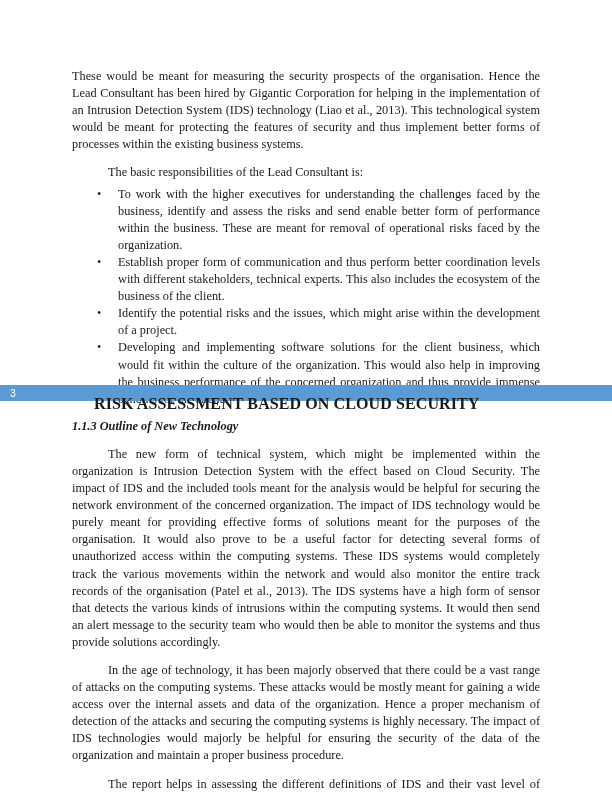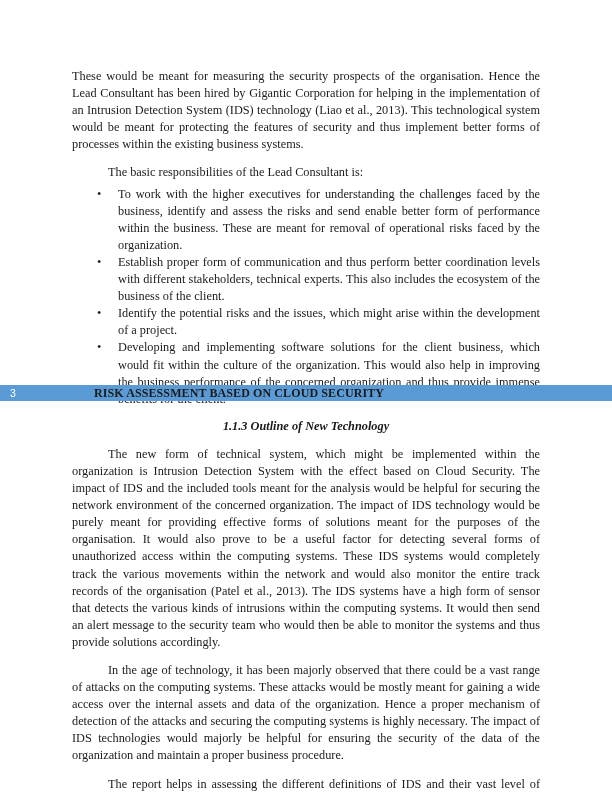--- a/index.html
+++ b/index.html
@@ -95,10 +95,10 @@
   .banner-title {
     position: absolute;
     left: 94px;
-    top: 385px;
+    top: 396px;
     height: 16px;
     line-height: 16px;
-    font-size: 12px;
+    font-size: 16px;
     font-weight: bold;
     color: #1a1a1a;
     white-space: nowrap;

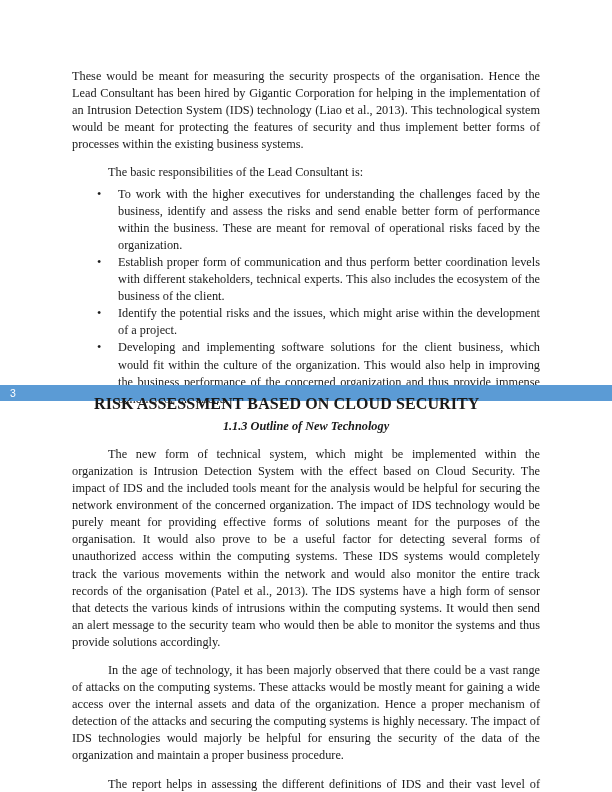--- a/index.html
+++ b/index.html
@@ -46,7 +46,7 @@
     line-height: 17.1px;
     font-weight: bold;
     font-style: italic;
-    text-align: center;
+    text-align: left;
   }
   ul.bullet-list {
     margin: 0 0 10px 0;

